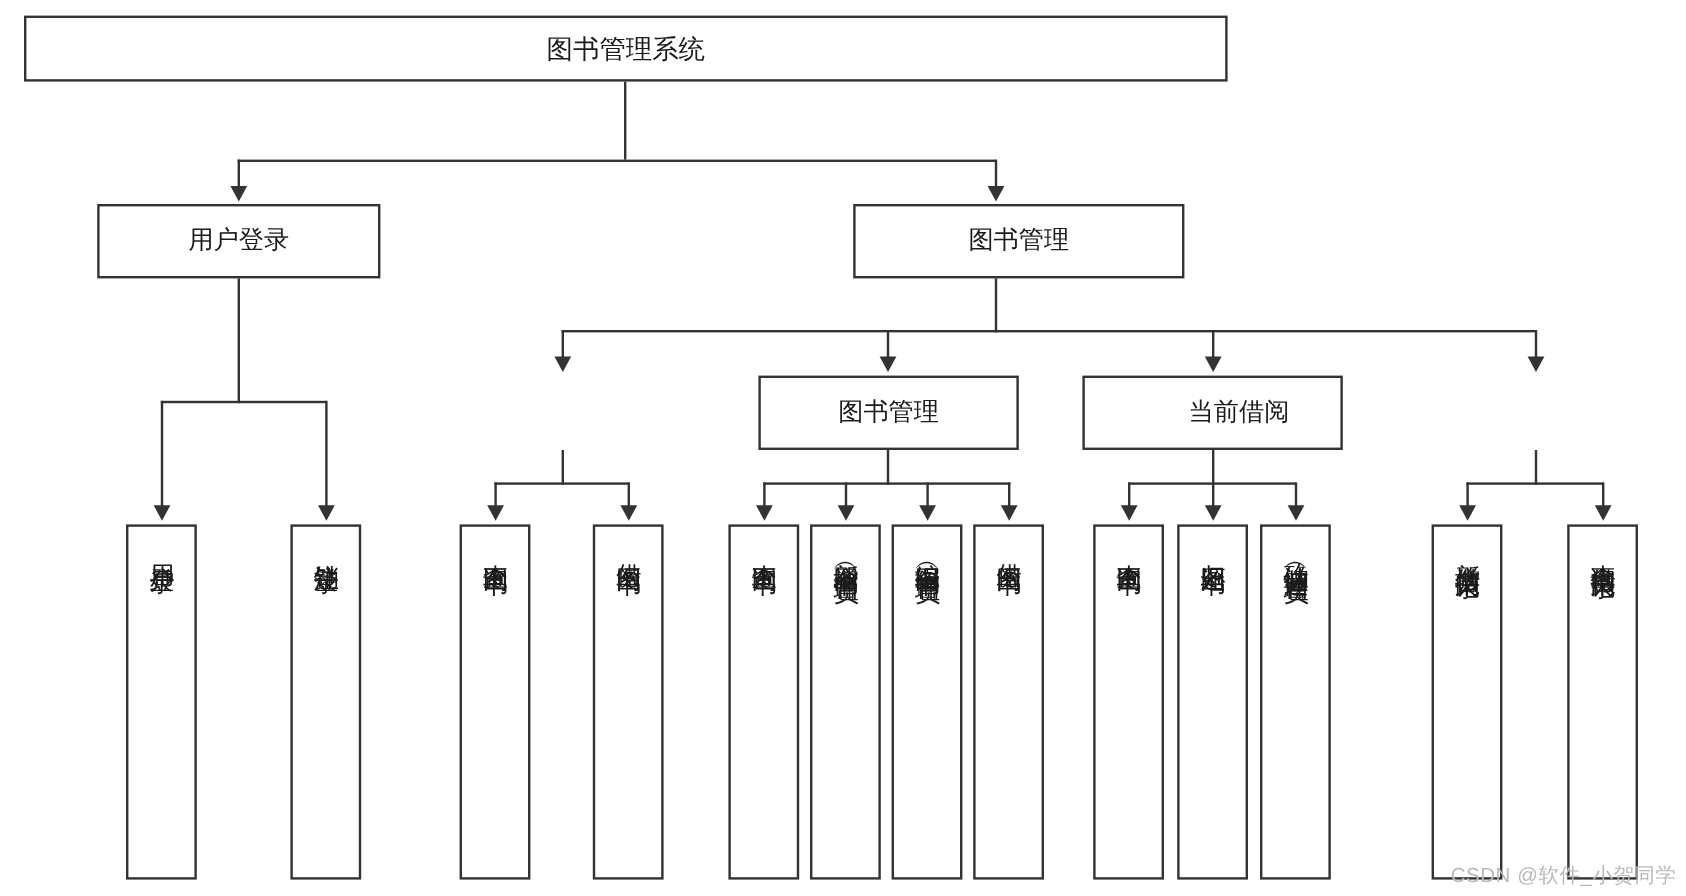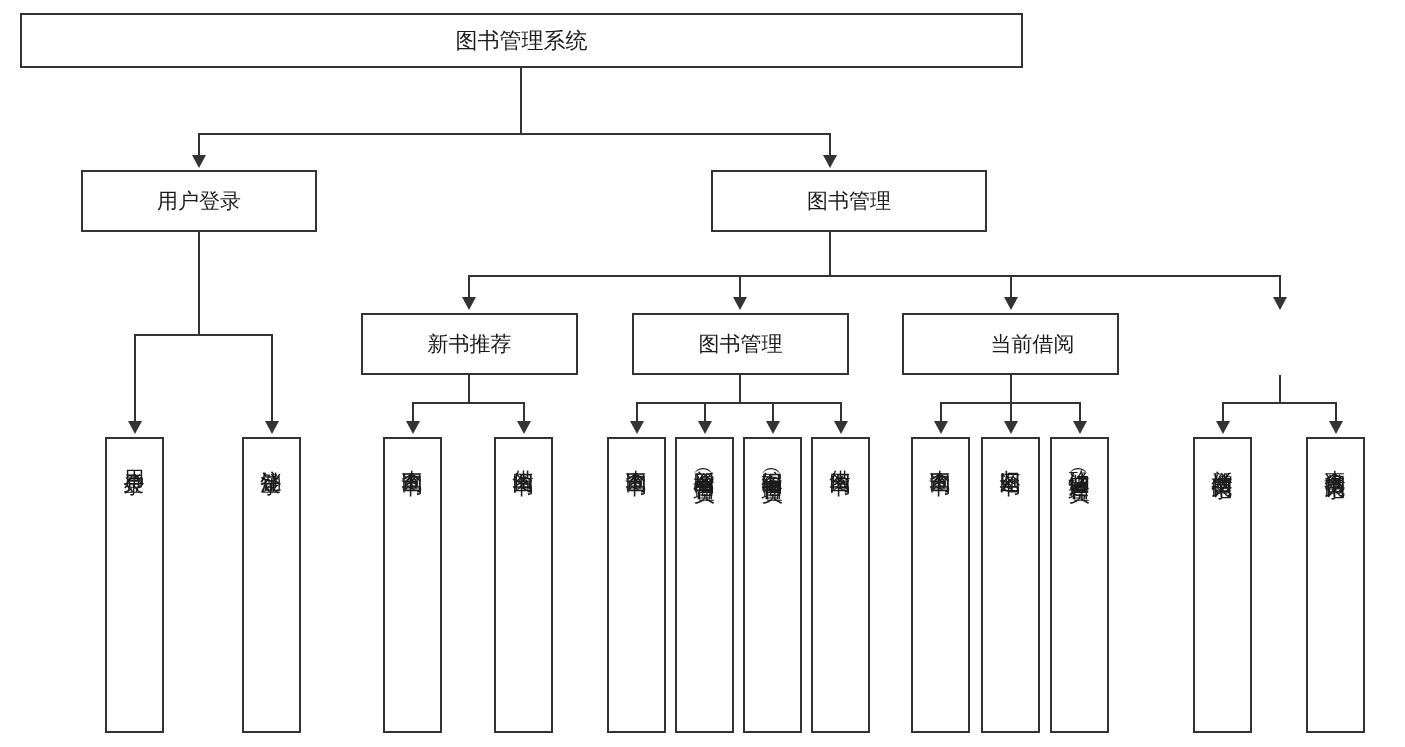--- a/index.html
+++ b/index.html
@@ -123,9 +123,6 @@
   <div class="ln v" style="left:1279px; top:275px; height:24px;"></div>
   <div class="arw" style="left:1273px; top:297px;"></div>
 
-  <div class="box h" style="left:361px; top:313px; width:217px; height:62px;">
-    <span class="lbl">新书推荐</span>
-  </div>
   <div class="box h" style="left:632px; top:313px; width:217px; height:62px;">
     <span class="lbl">图书管理</span>
   </div>

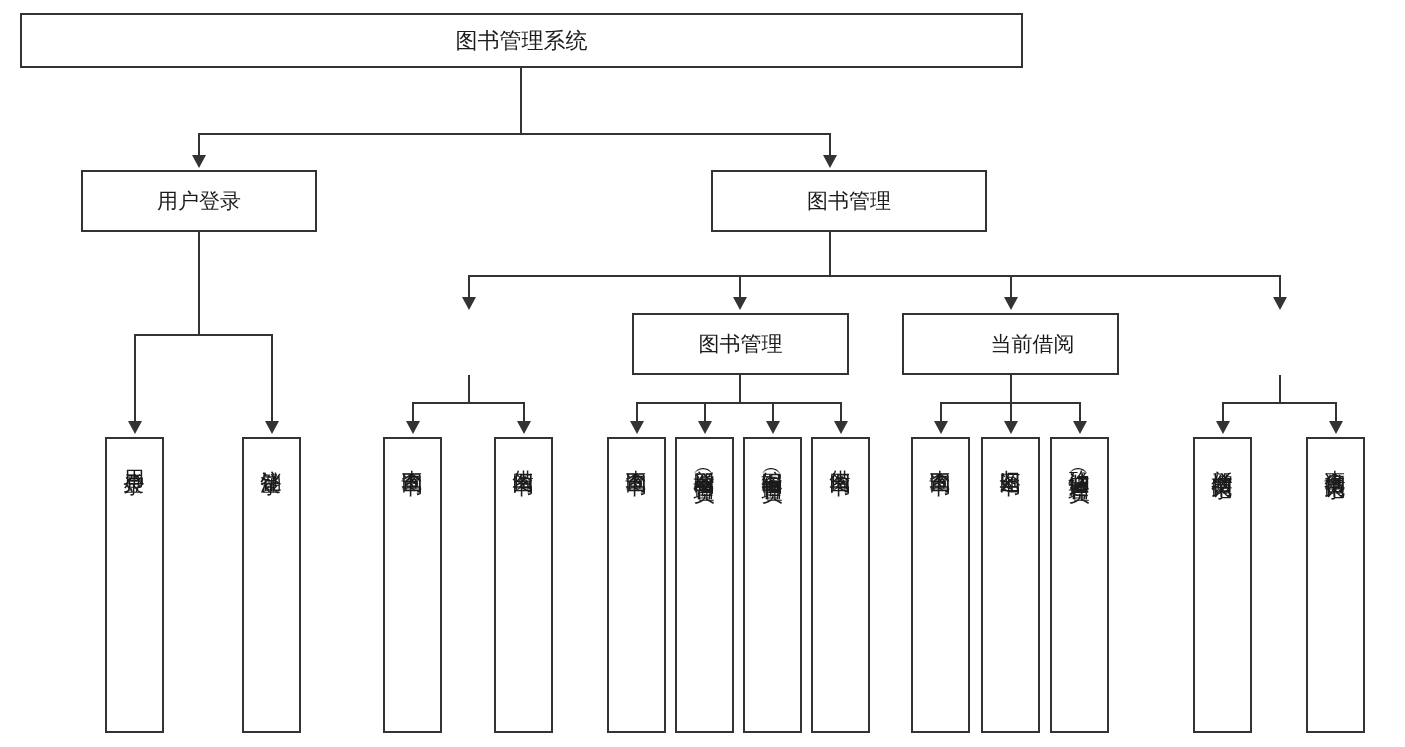--- a/index.html
+++ b/index.html
@@ -208,6 +208,7 @@
     <span class="lbl">查询借阅记录</span>
   </div>
 
+  <div id="watermark">CSDN @软件_小贺同学</div>
 
 </div>
 

